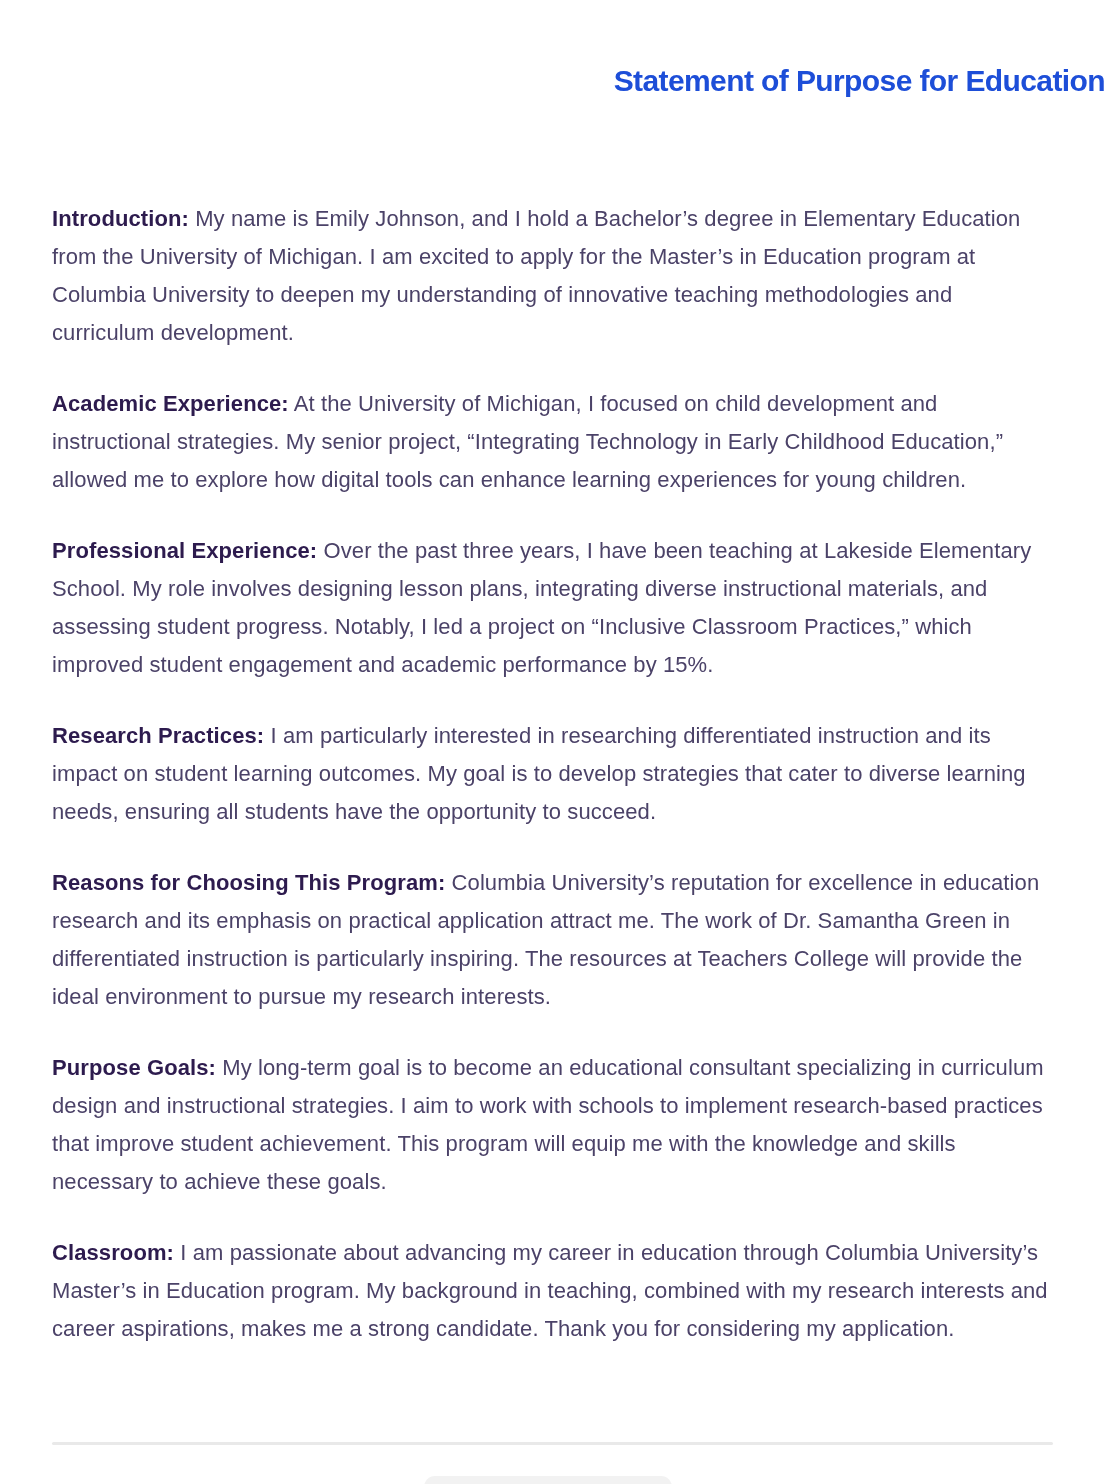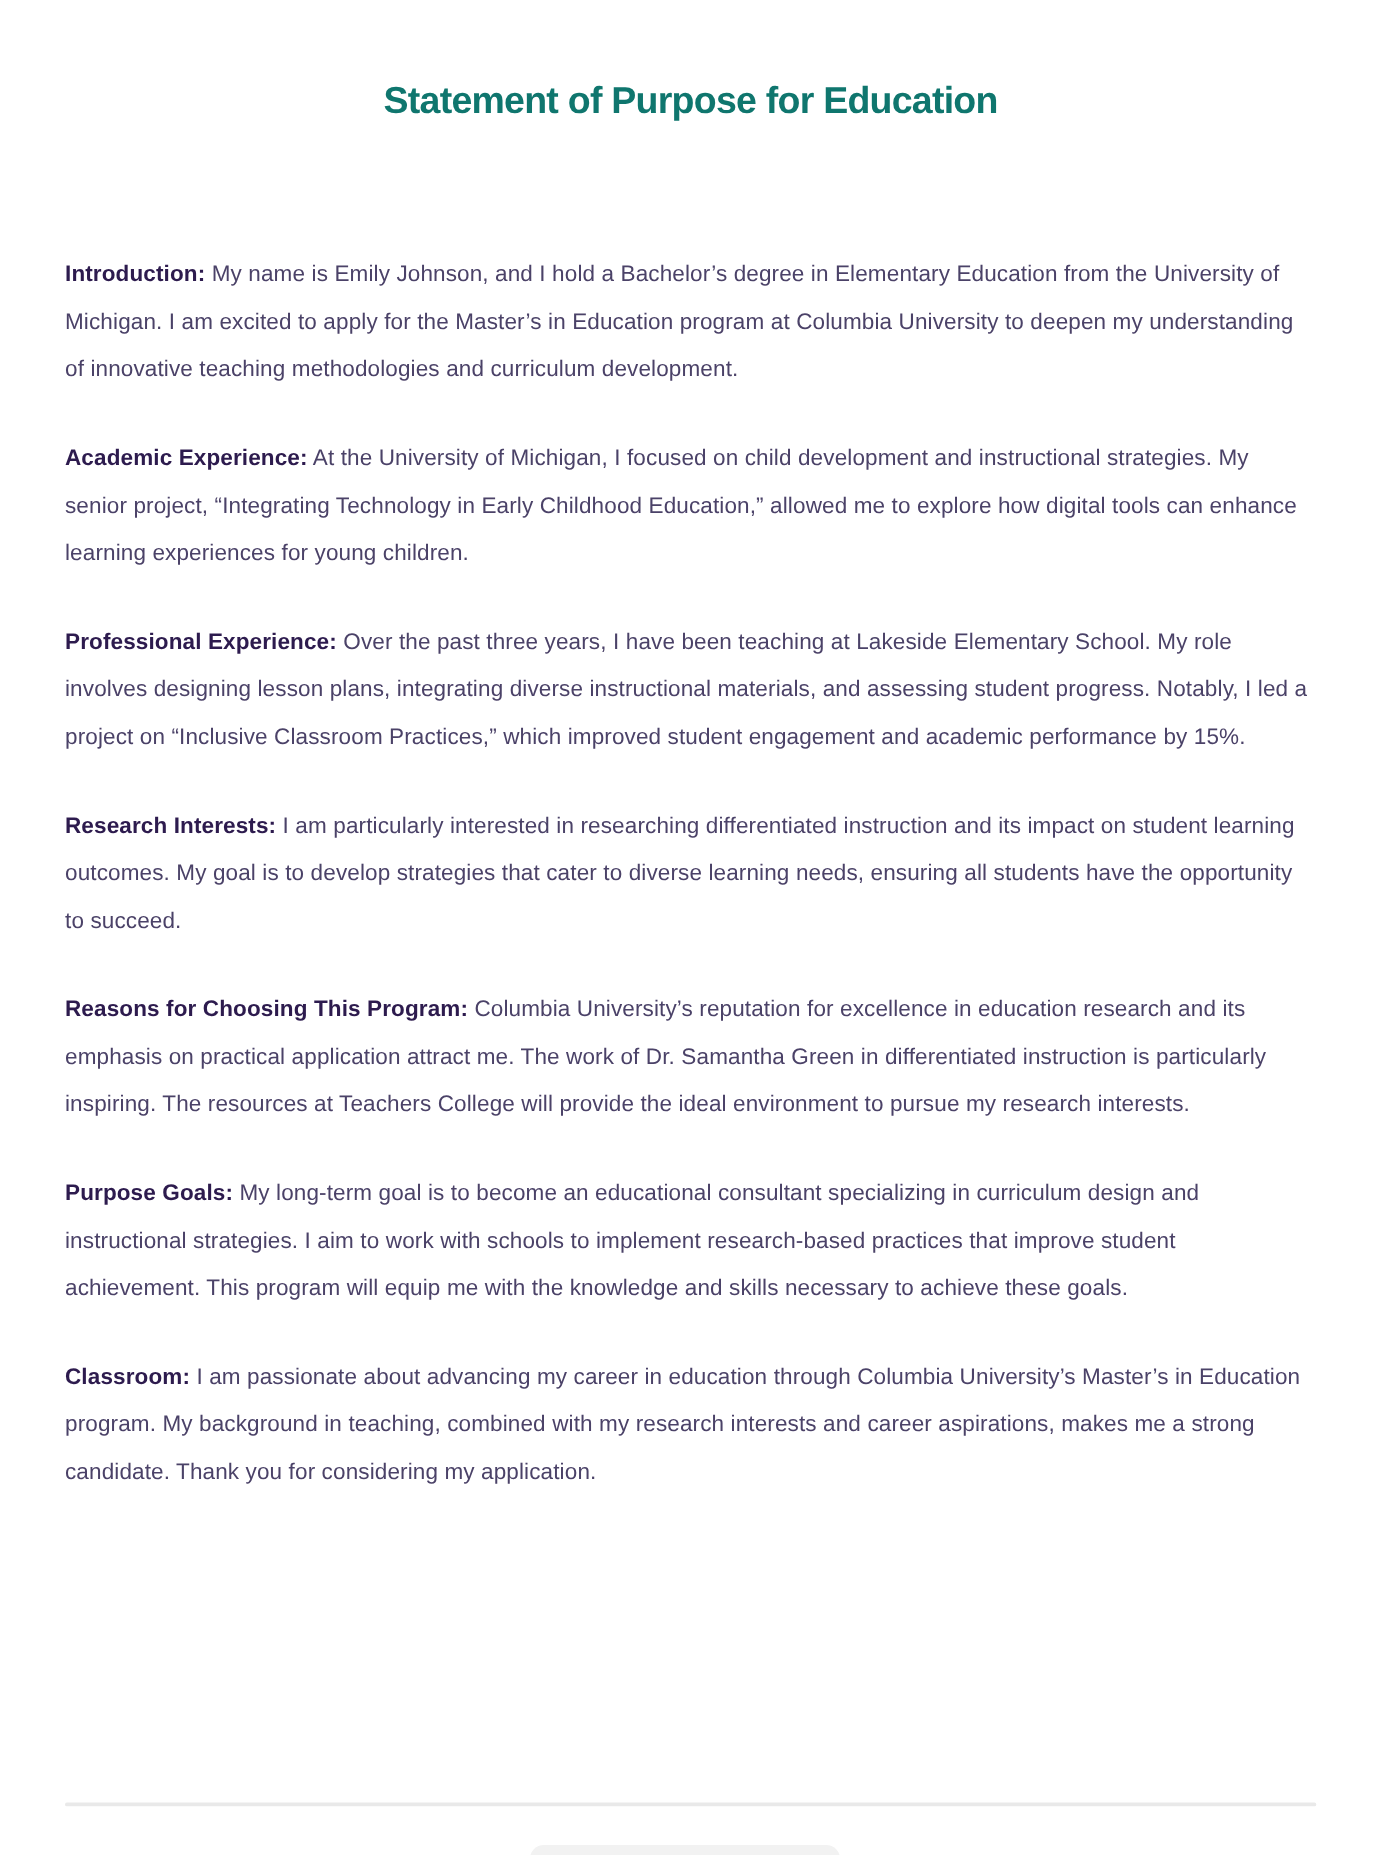--- a/index.html
+++ b/index.html
@@ -18,12 +18,12 @@
   .doc-title {
     margin: 0;
     padding-top: 64px;
-    text-align: center;
+    text-align: right;
     font-size: 30px;
     line-height: 34px;
     font-weight: 700;
     letter-spacing: -0.6px;
-    color: #0f766e;
+    color: #1d4ed8;
   }
   .content {
     margin: 102px 52px 0 52px;

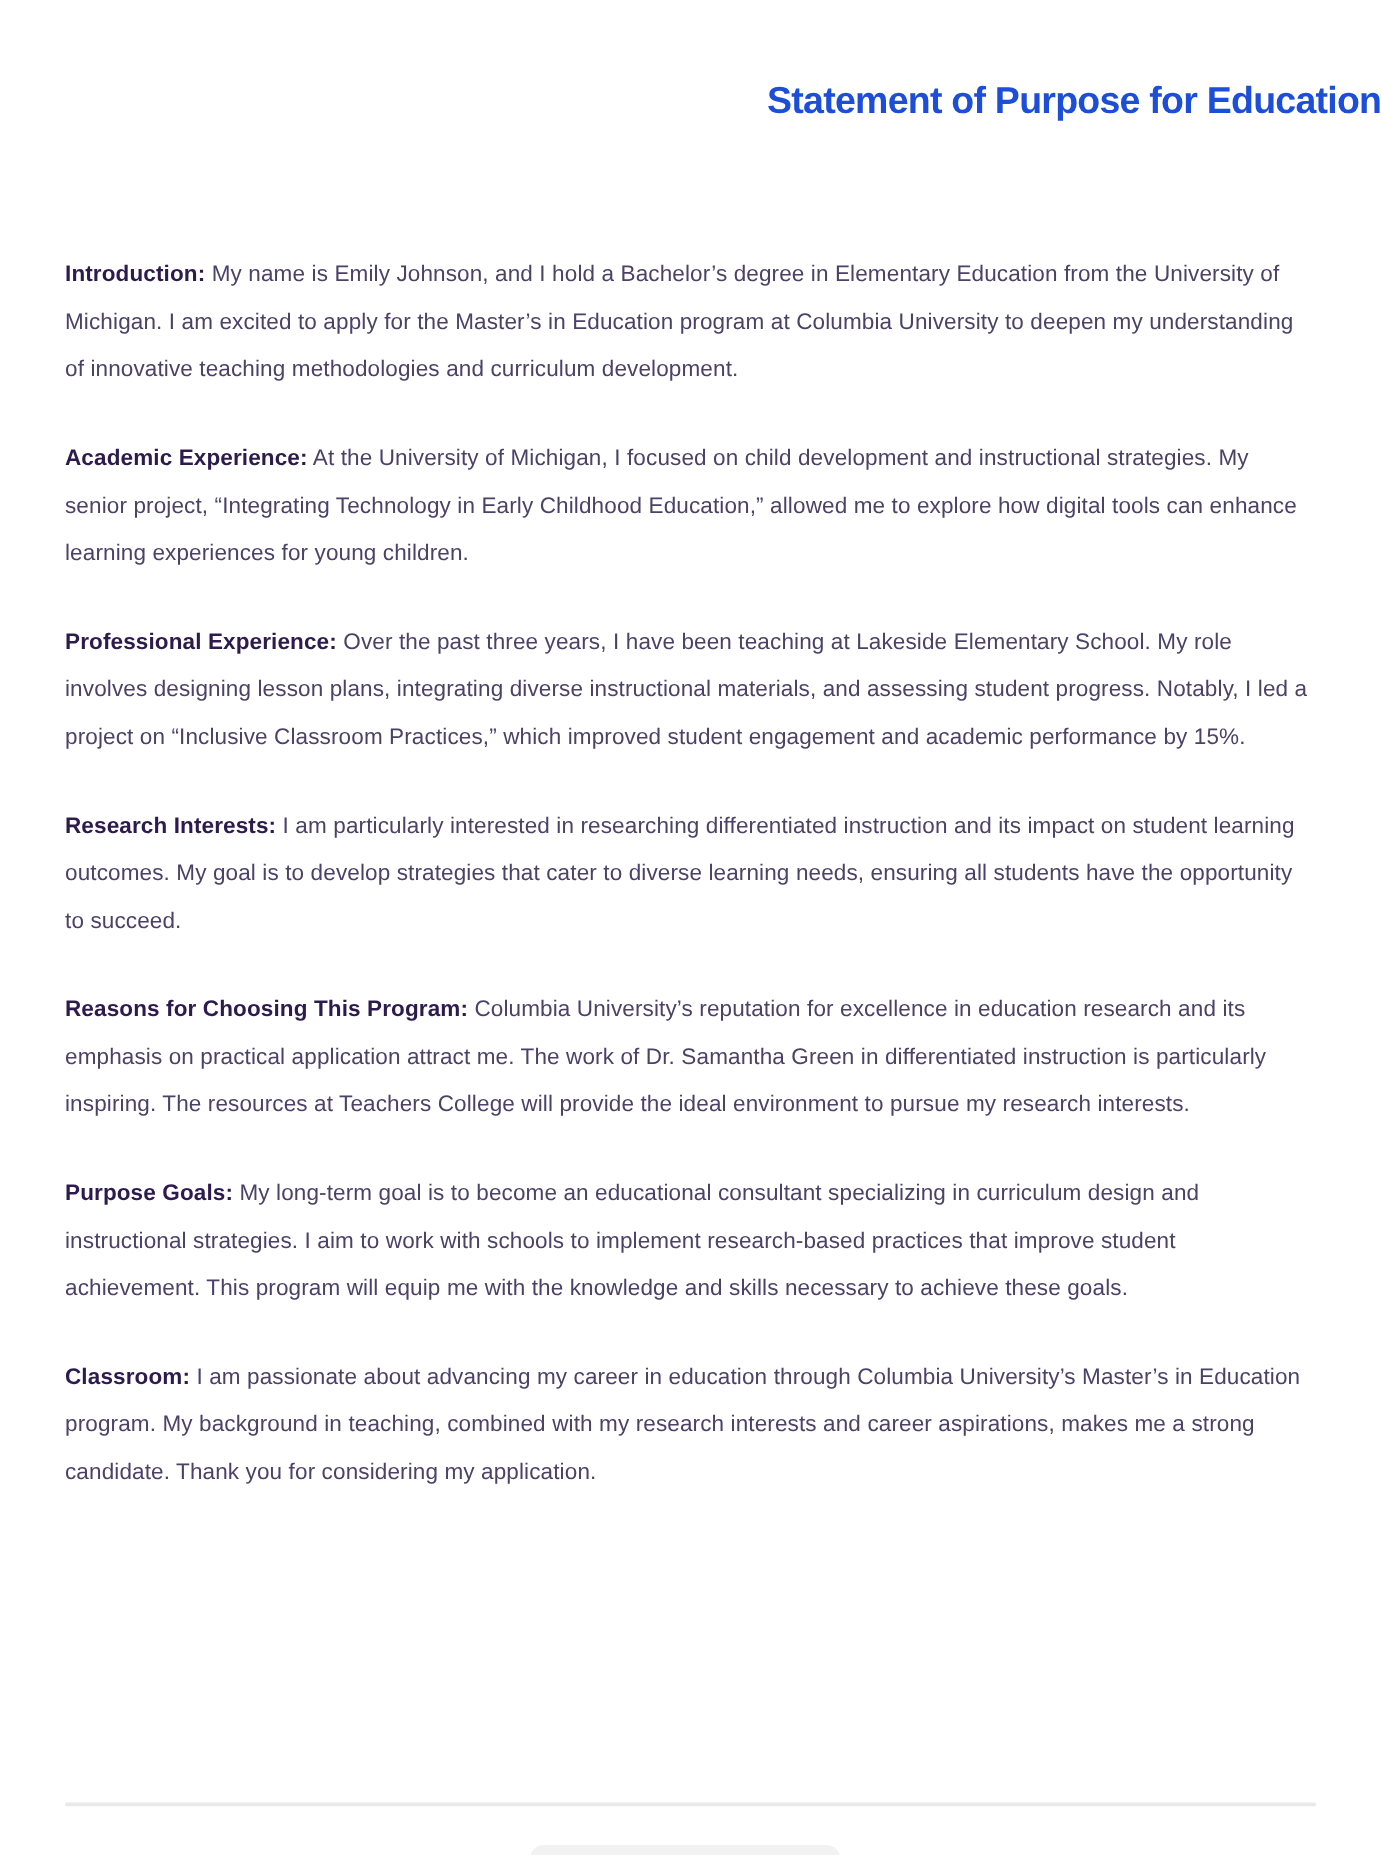--- a/index.html
+++ b/index.html
@@ -31,7 +31,7 @@
   }
   .section {
     margin: 0 0 33px 0;
-    font-size: 18px;
+    font-size: 22px;
     line-height: 38px;
     color: #4b4268;
     letter-spacing: 0.1px;

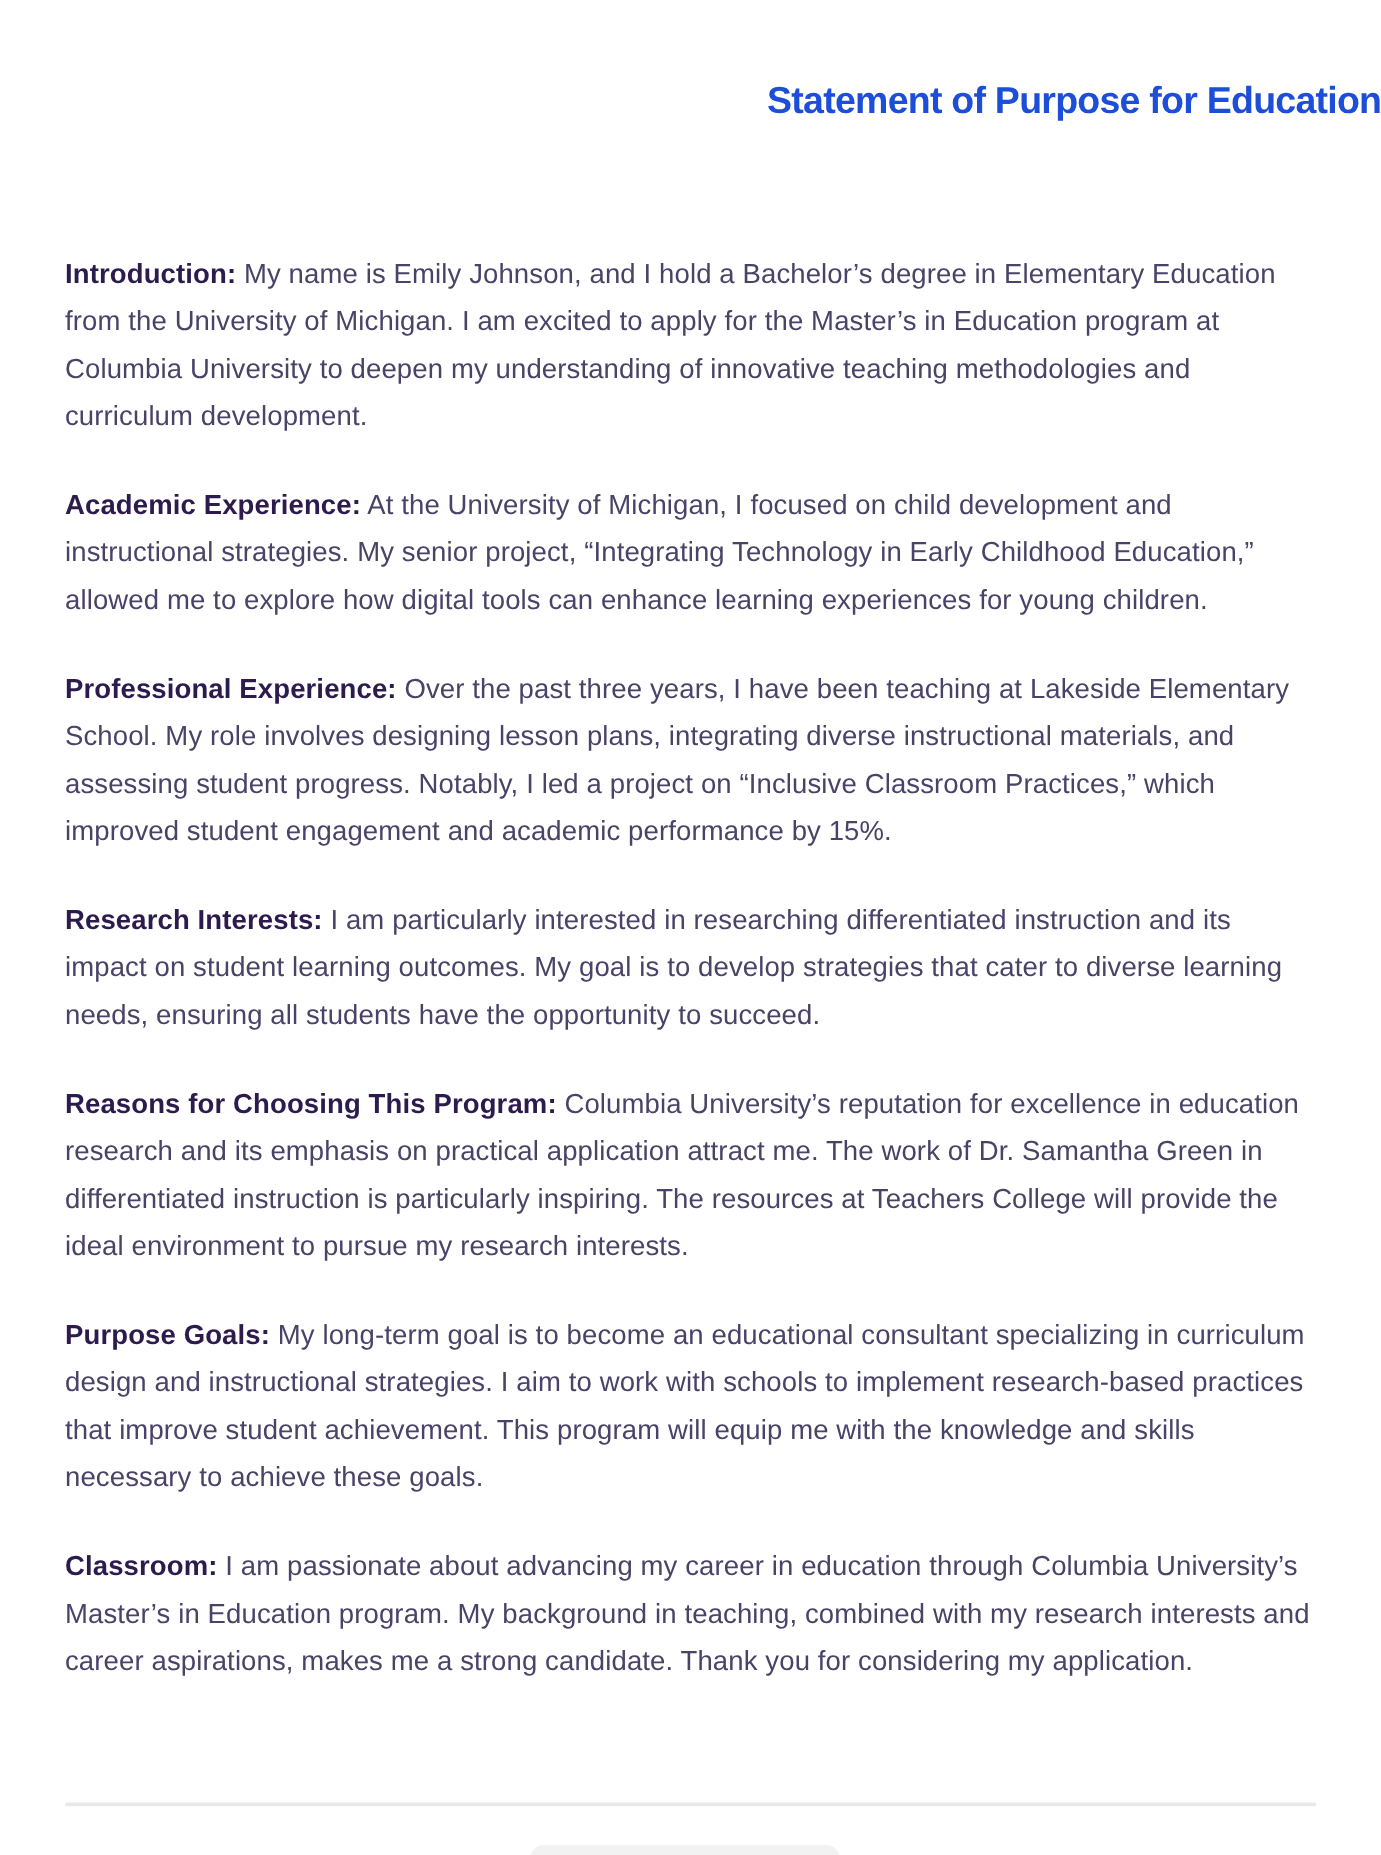--- a/index.html
+++ b/index.html
@@ -79,7 +79,7 @@
 
     <p class="section"><strong>Professional Experience:</strong><span> Over the past three years, I have been teaching at Lakeside Elementary School. My role involves designing lesson plans, integrating diverse instructional materials, and assessing student progress. Notably, I led a project on “Inclusive Classroom Practices,” which improved student engagement and academic performance by 15%.</span></p>
 
-    <p class="section"><strong>Research Interests:</strong><span> I am particularly interested in researching differentiated instruction and its impact on student learning outcomes. My goal is to develop strategies that cater to diverse learning needs, ensuring all students have the opportunity to succeed.</span></p>
+    <p class="section"><strong>Research Practices:</strong><span> I am particularly interested in researching differentiated instruction and its impact on student learning outcomes. My goal is to develop strategies that cater to diverse learning needs, ensuring all students have the opportunity to succeed.</span></p>
 
     <p class="section"><strong>Reasons for Choosing This Program:</strong><span> Columbia University’s reputation for excellence in education research and its emphasis on practical application attract me. The work of Dr. Samantha Green in differentiated instruction is particularly inspiring. The resources at Teachers College will provide the ideal environment to pursue my research interests.</span></p>
 

